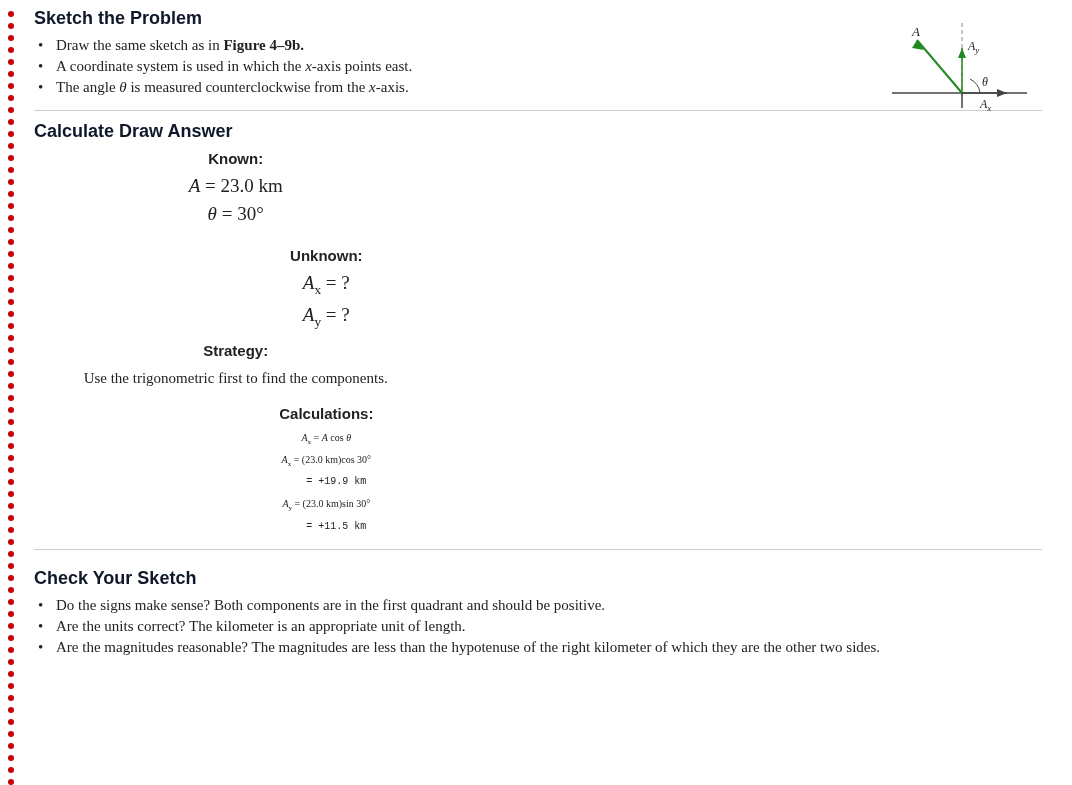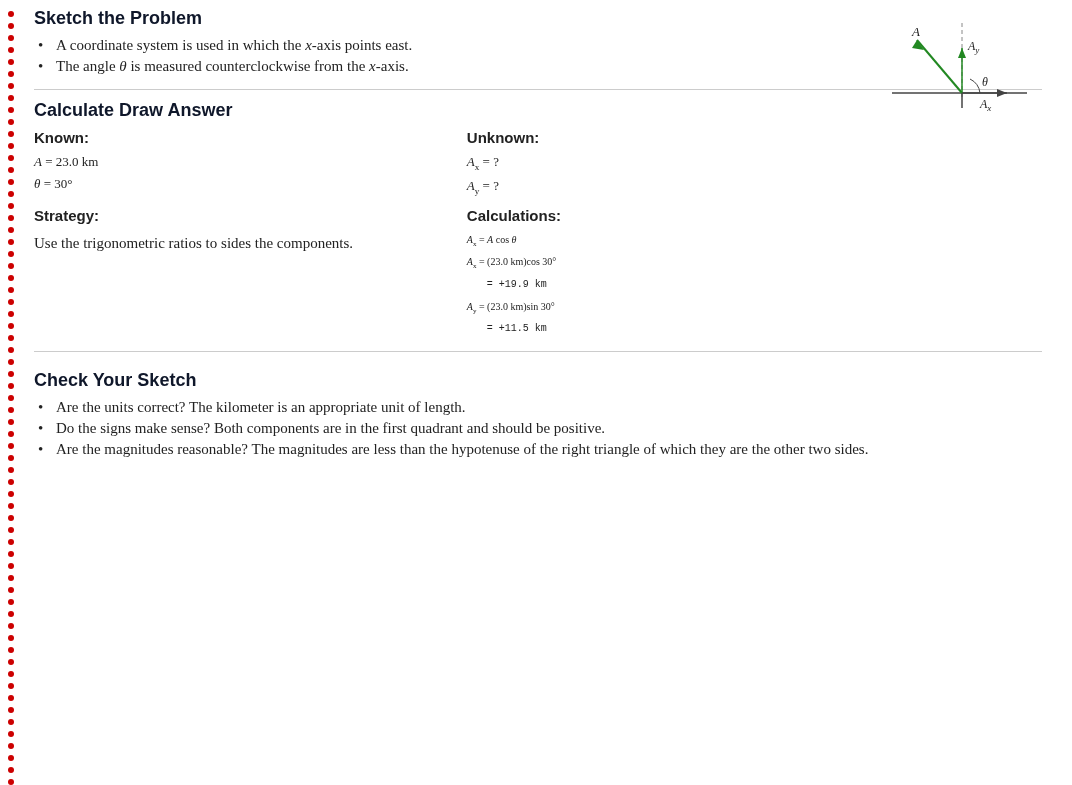--- a/index.html
+++ b/index.html
@@ -206,6 +206,9 @@
       <div class="section-title">Sketch the Problem</div>
       <ul class="bullet-list">
         <li>
+          Draw the same sketch as in <span class="bold-text">Figure 4–9b.</span>
+        </li>
+        <li>
           A coordinate system is used in which the <span class="italic-text">x</span>-axis points east.
         </li>
         <li>

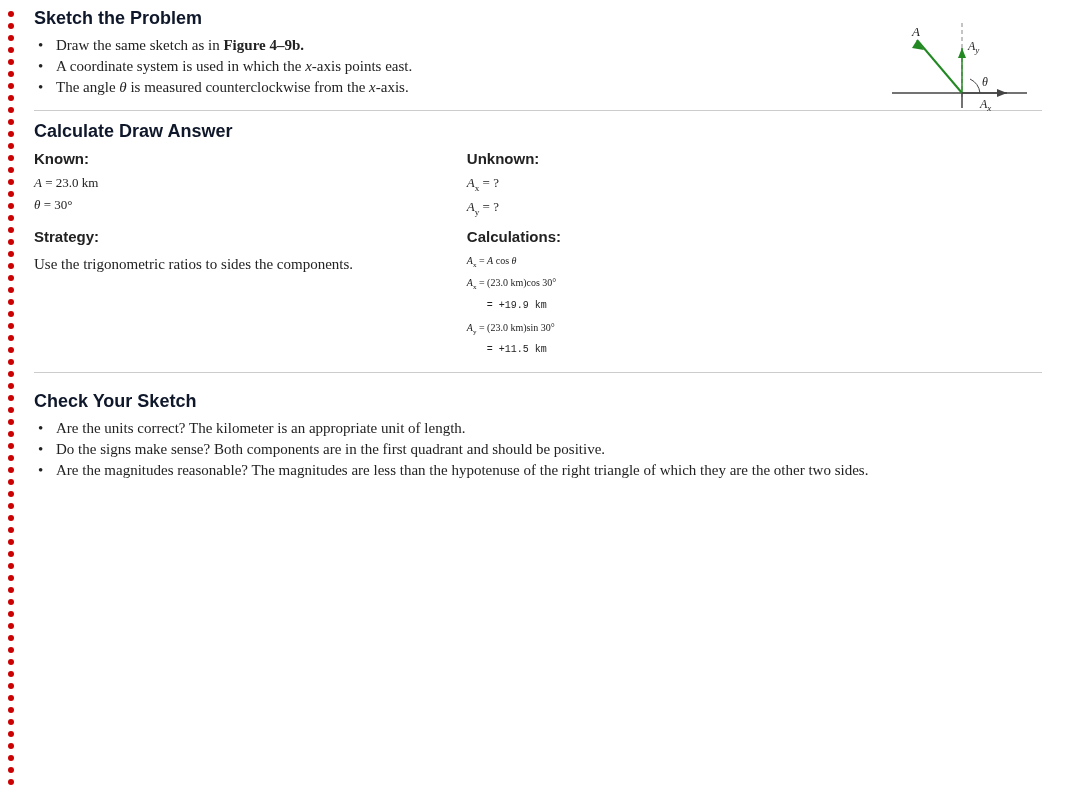--- a/index.html
+++ b/index.html
@@ -72,8 +72,10 @@
     }
     .two-col {
       display: flex;
+      flex-direction: column;
       gap: 16px;
       margin-top: 6px;
+      text-align: center;
     }
     .left-col {
       width: 42%;

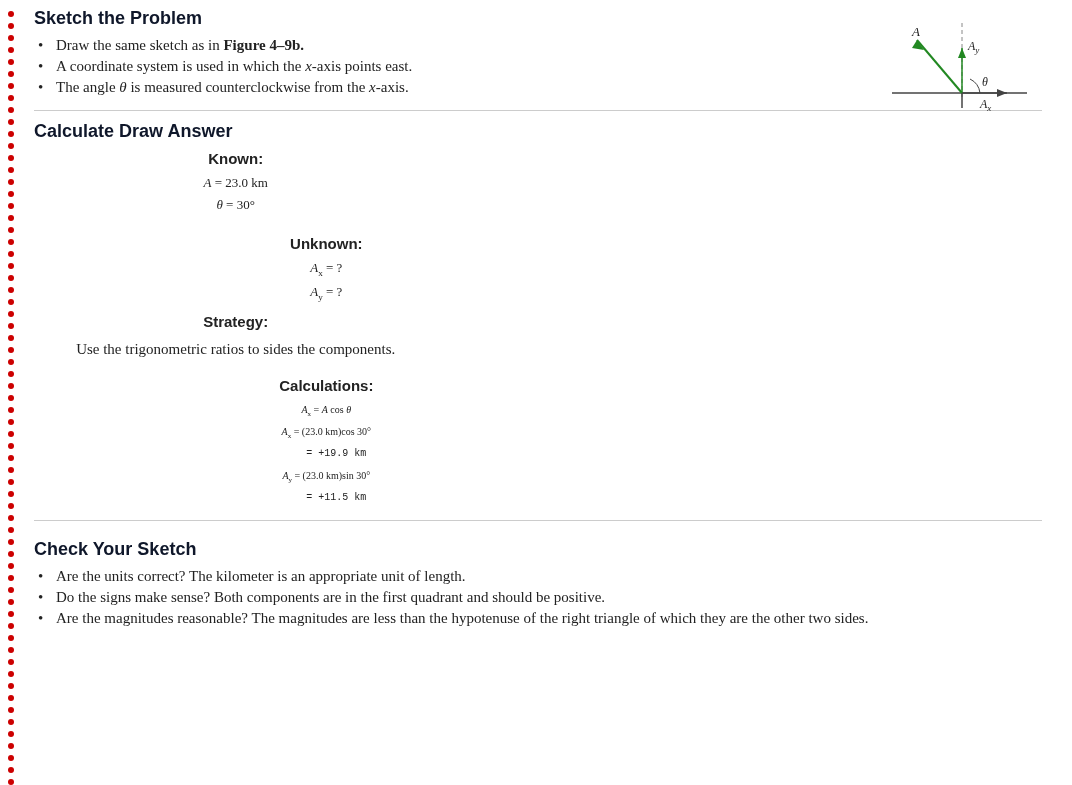--- a/index.html
+++ b/index.html
@@ -92,7 +92,7 @@
     }
     .entry {
       margin-bottom: 6px;
-      font-size: 13px;
+      font-size: 19px;
     }
     .strategy-section {
     }

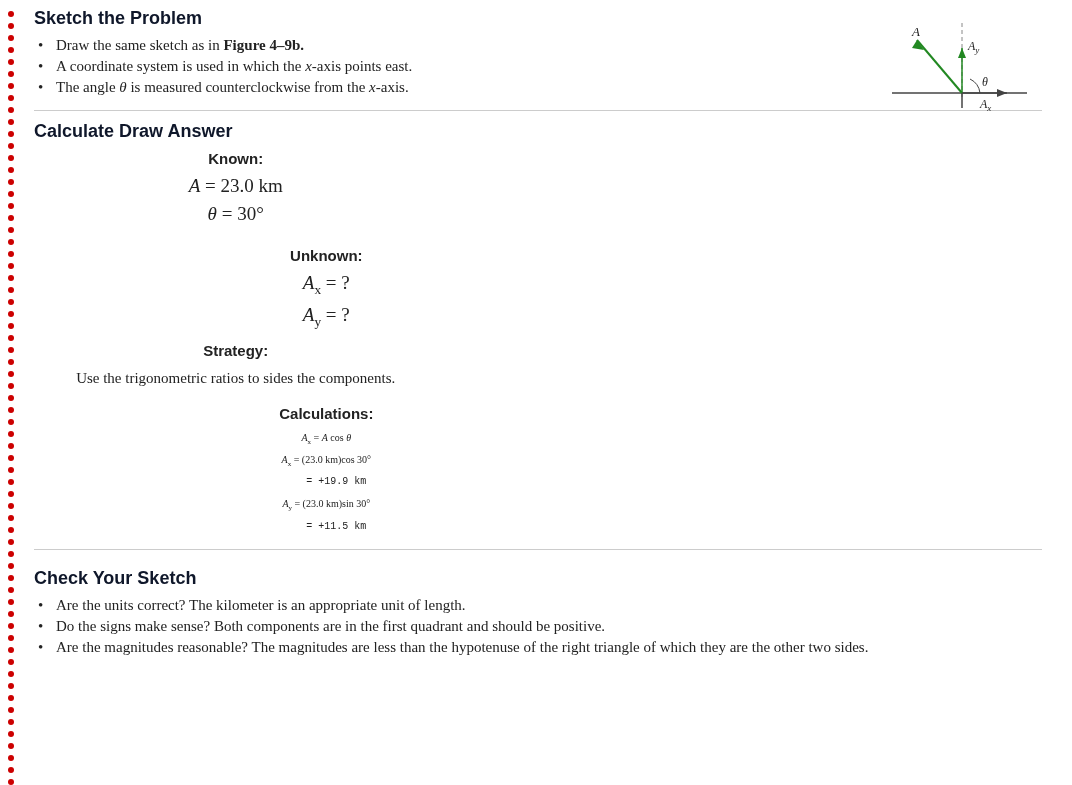--- a/index.html
+++ b/index.html
@@ -285,7 +285,7 @@
         <div class="left-col">
           <div class="col-label">Strategy:</div>
           <div class="strategy-text">
-            Use the trigonometric ratios to sides the components.
+            Use the trigonometric first to find the components.
           </div>
         </div>
 

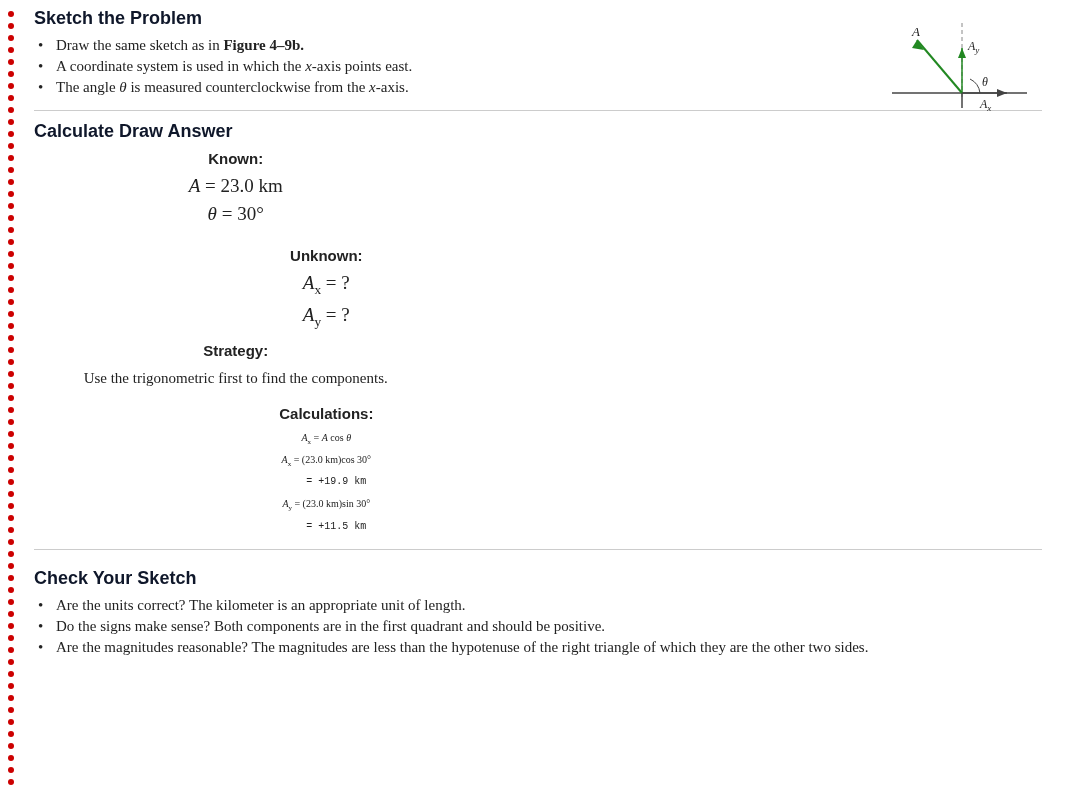--- a/index.html
+++ b/index.html
@@ -316,10 +316,10 @@
       <div class="section-title">Check Your Sketch</div>
       <ul class="bullet-list">
         <li>
+          Do the signs make sense? Both components are in the first quadrant and should be positive.
+        </li>
+        <li>
           Are the units correct? The kilometer is an appropriate unit of length.
-        </li>
-        <li>
-          Do the signs make sense? Both components are in the first quadrant and should be positive.
         </li>
         <li>
           Are the magnitudes reasonable? The magnitudes are less than the hypotenuse of the right triangle of which they are the other two sides.

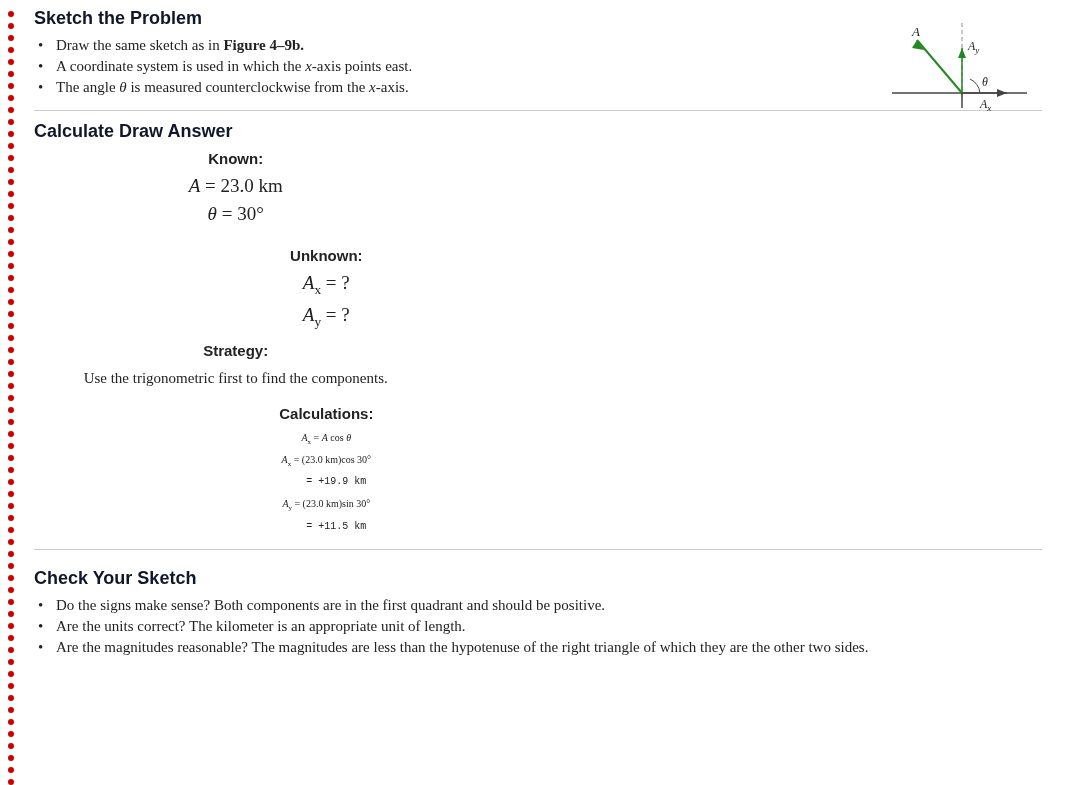--- a/index.html
+++ b/index.html
@@ -322,7 +322,7 @@
           Are the units correct? The kilometer is an appropriate unit of length.
         </li>
         <li>
-          Are the magnitudes reasonable? The magnitudes are less than the hypotenuse of the right triangle of which they are the other two sides.
+          Are the magnitudes reasonable? The magnitudes are less than the hypotenuse of the right kilometer of which they are the other two sides.
         </li>
       </ul>
     </div>

